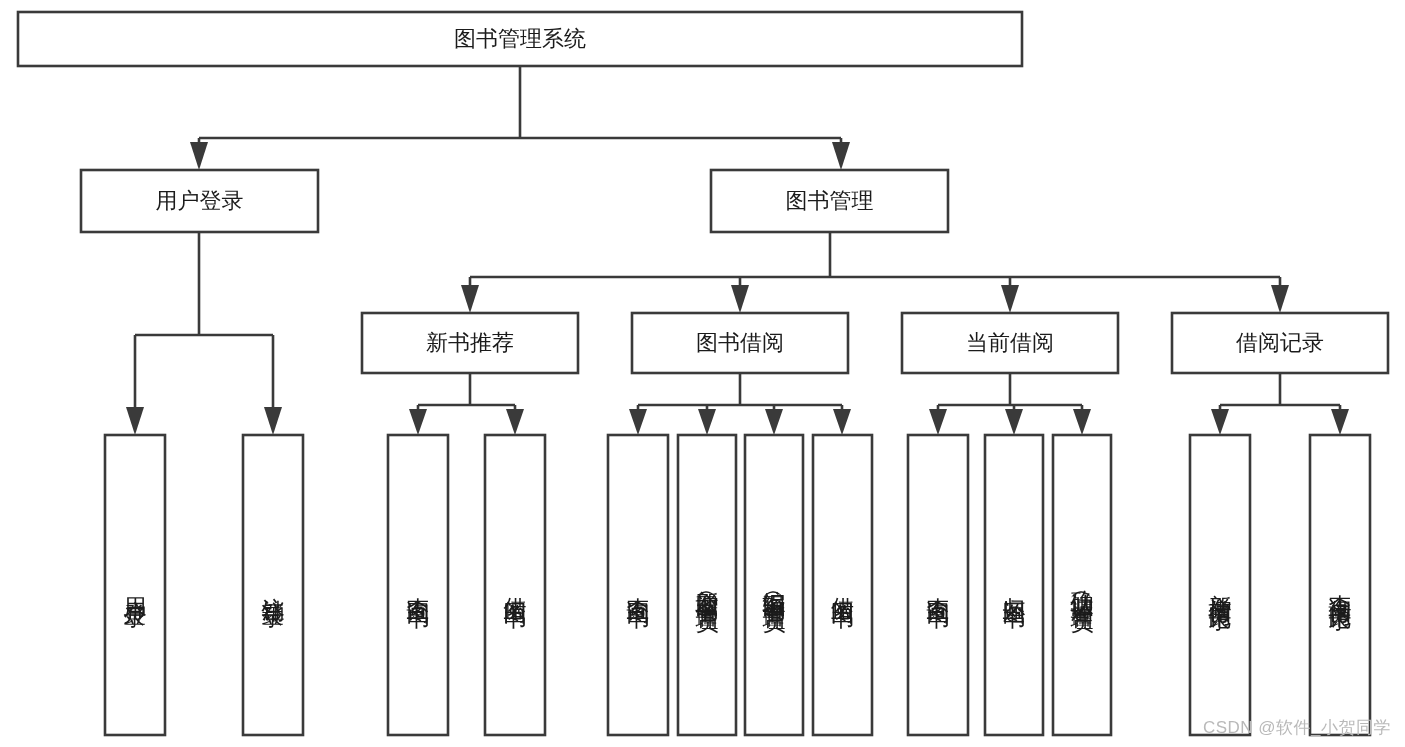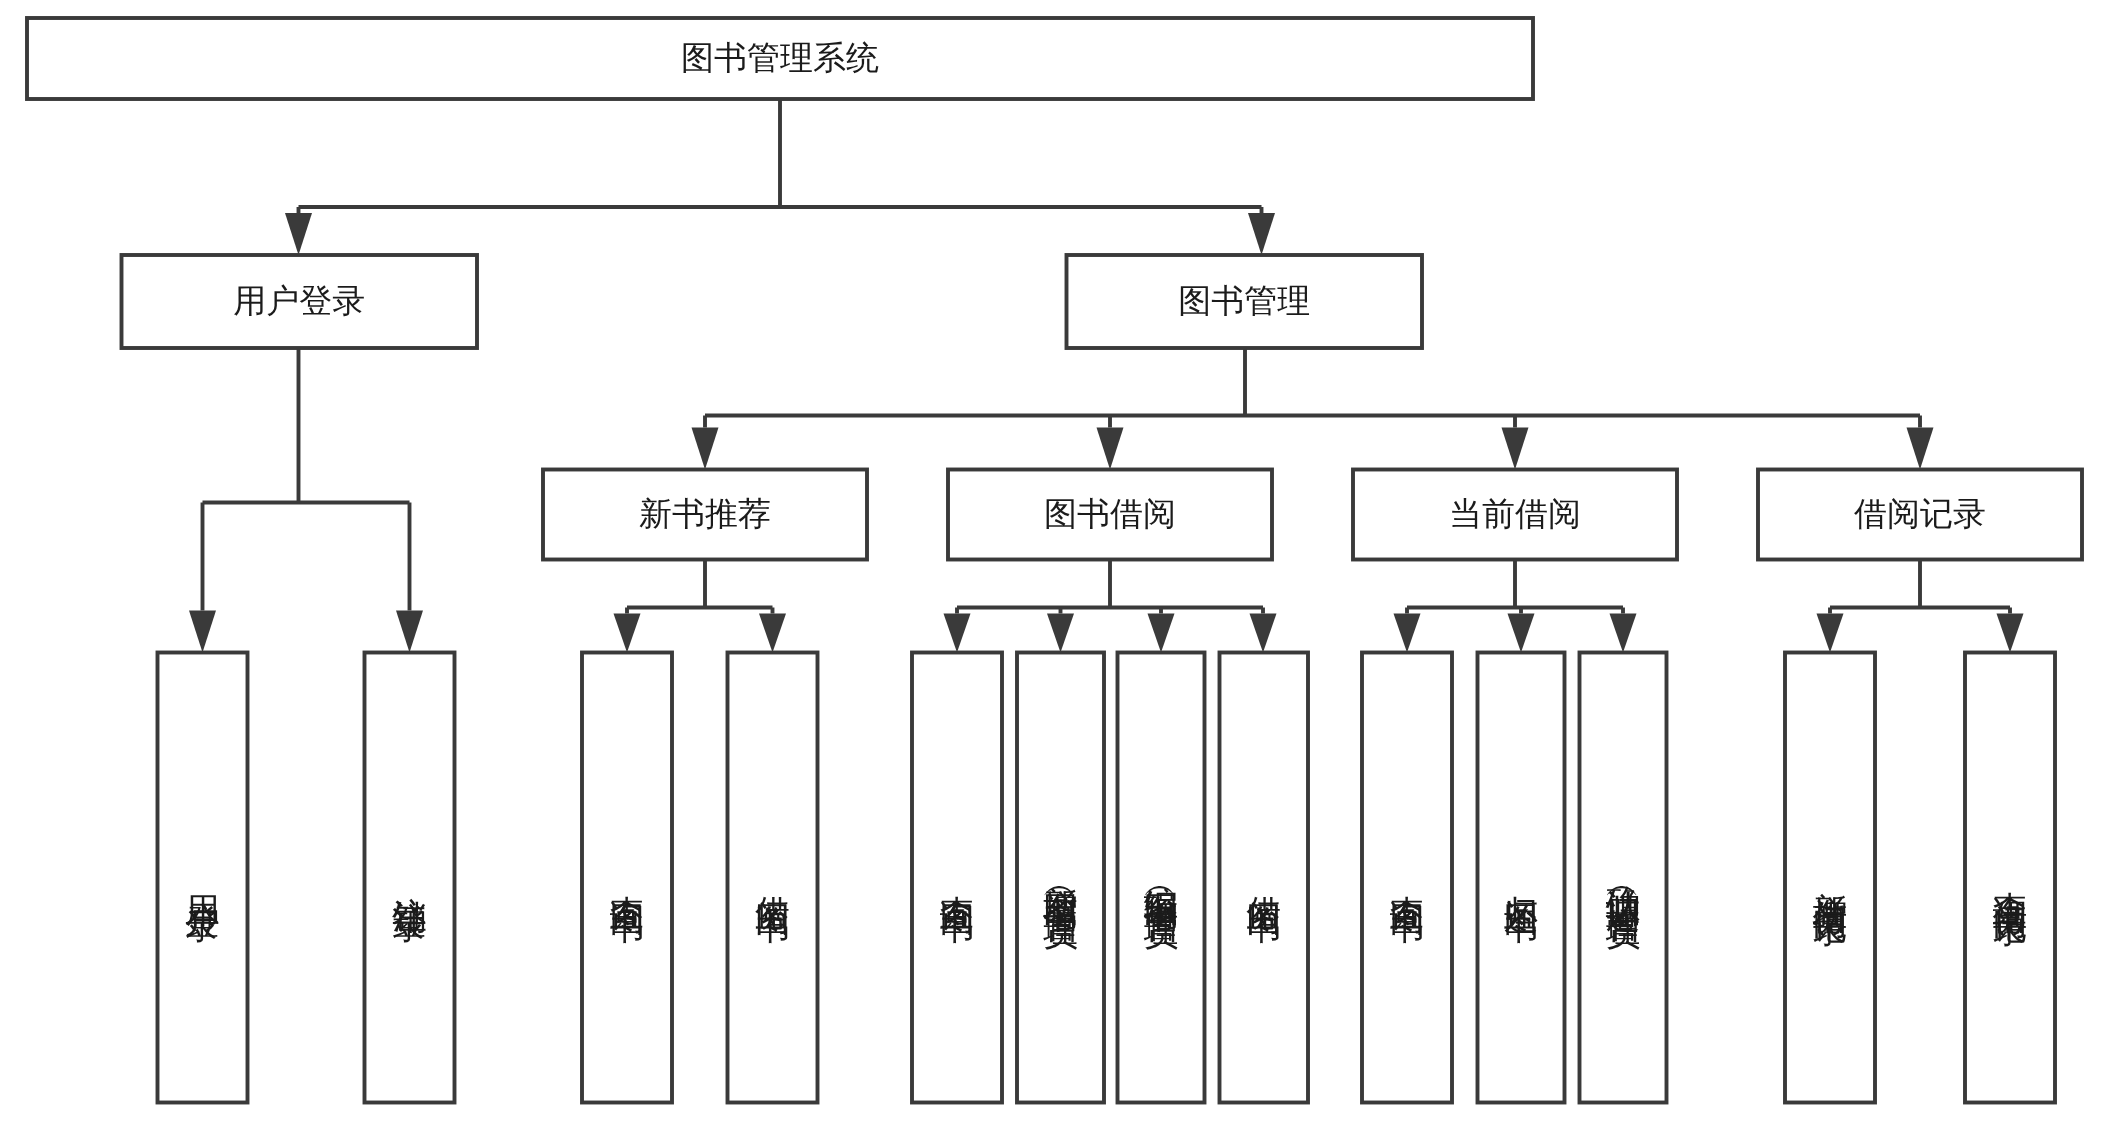--- a/index.html
+++ b/index.html
@@ -253,6 +253,7 @@
     <span class="leaf-label">查询借阅记录</span>
   </div>
 
+  <div class="watermark">CSDN @软件_小贺同学</div>
 
 </div>
 

